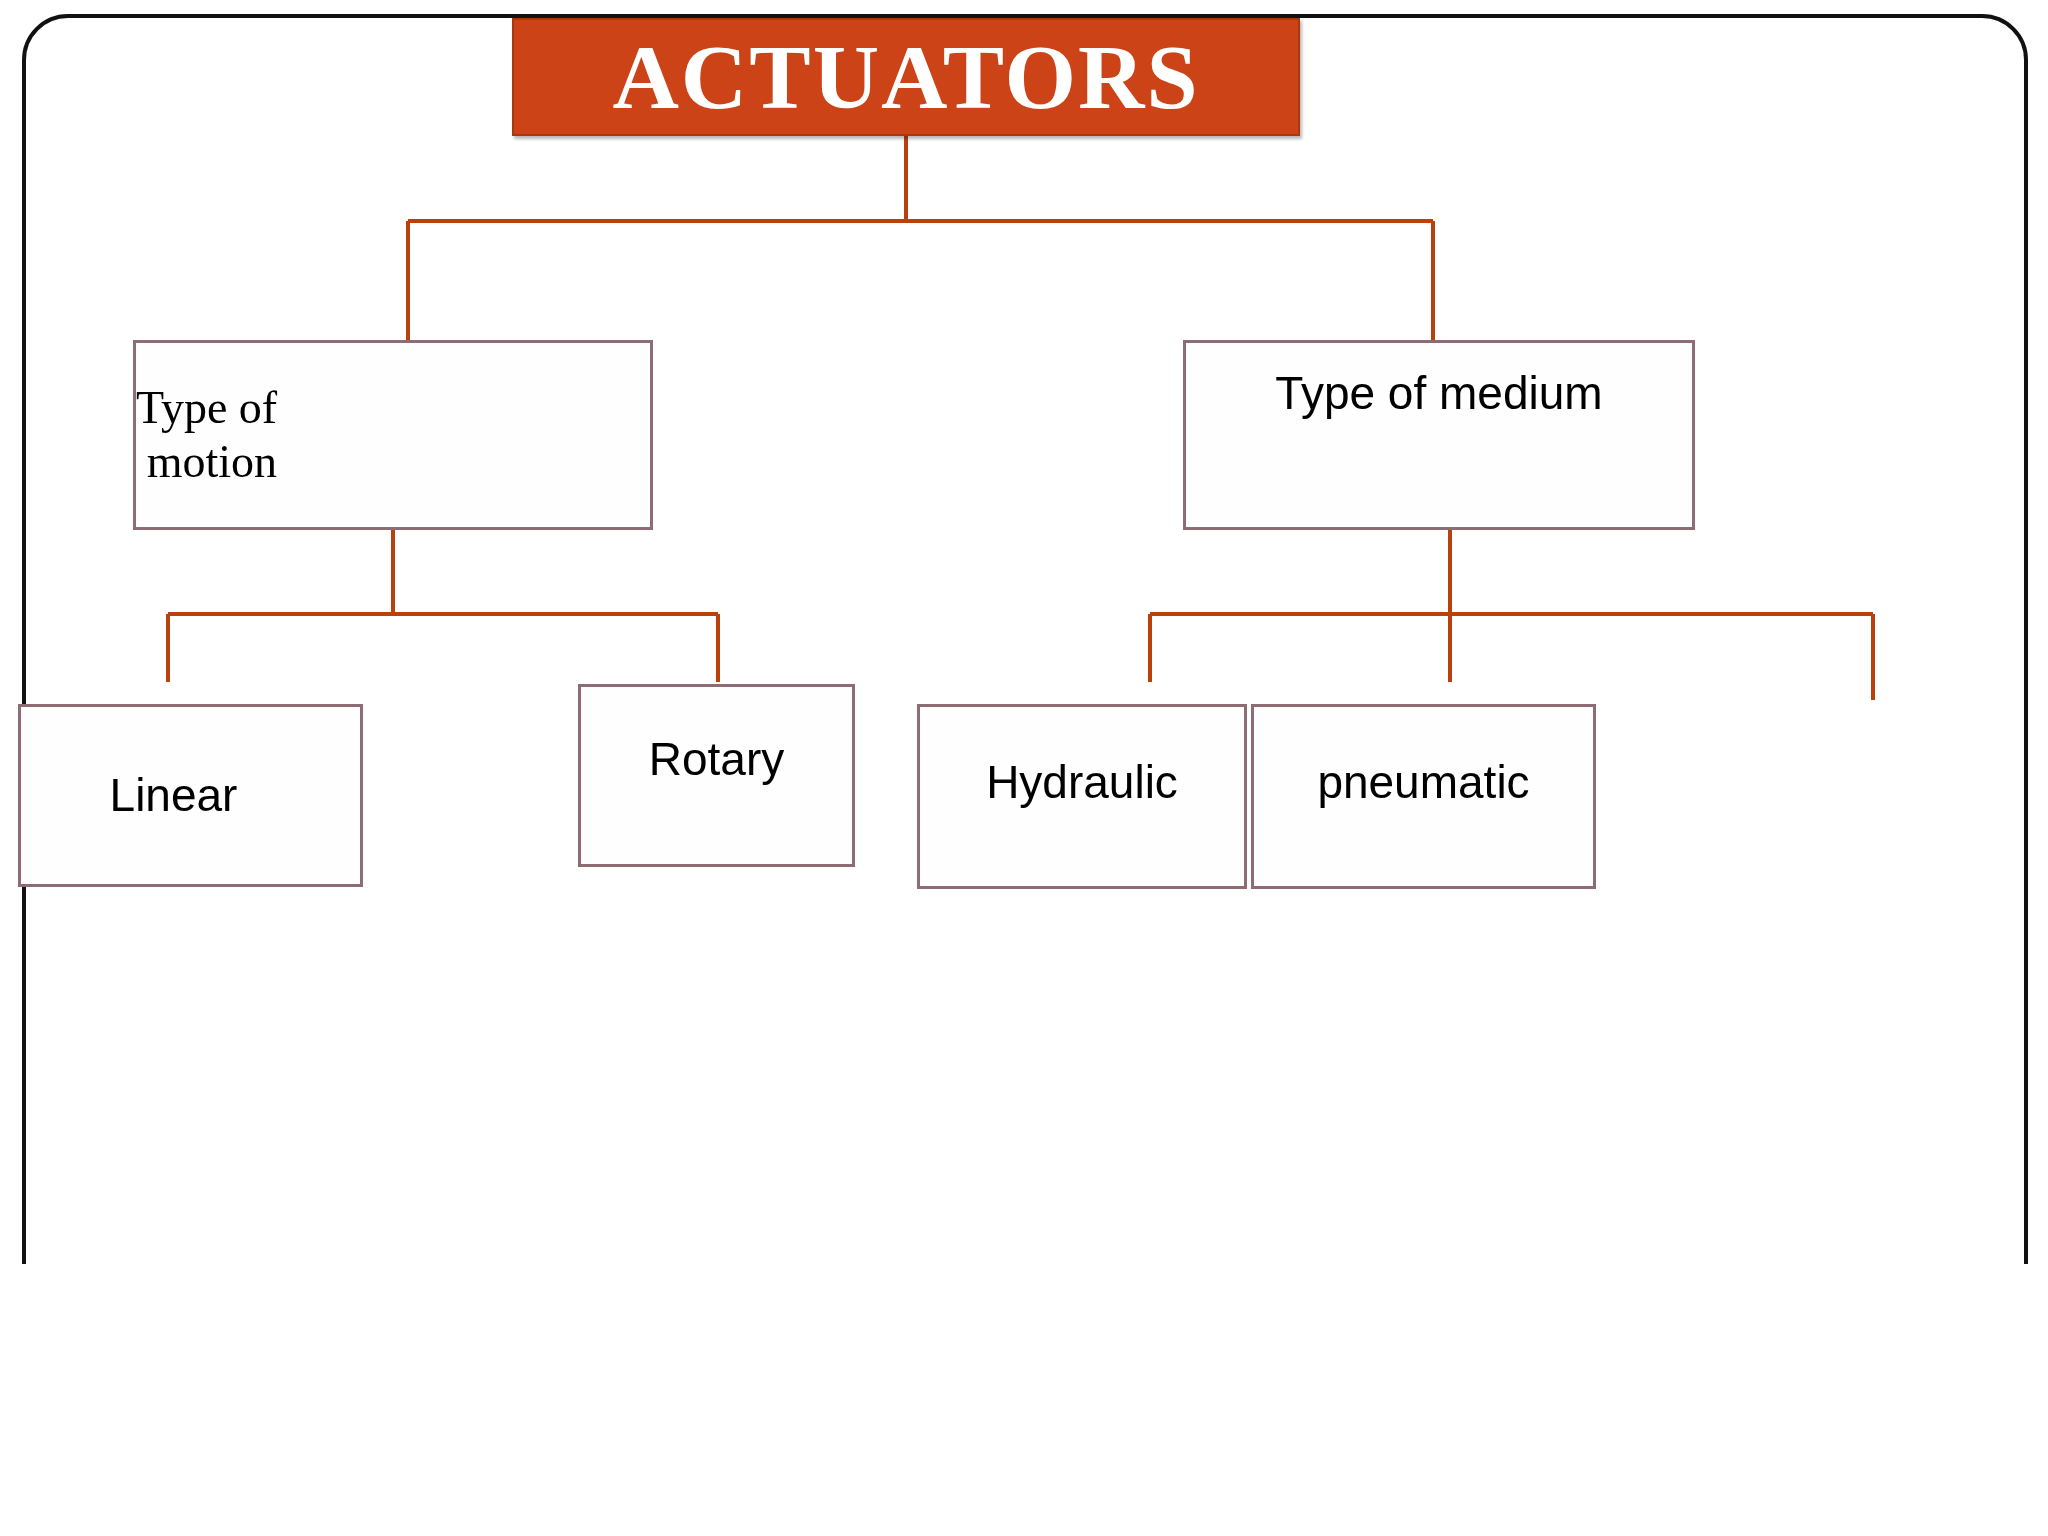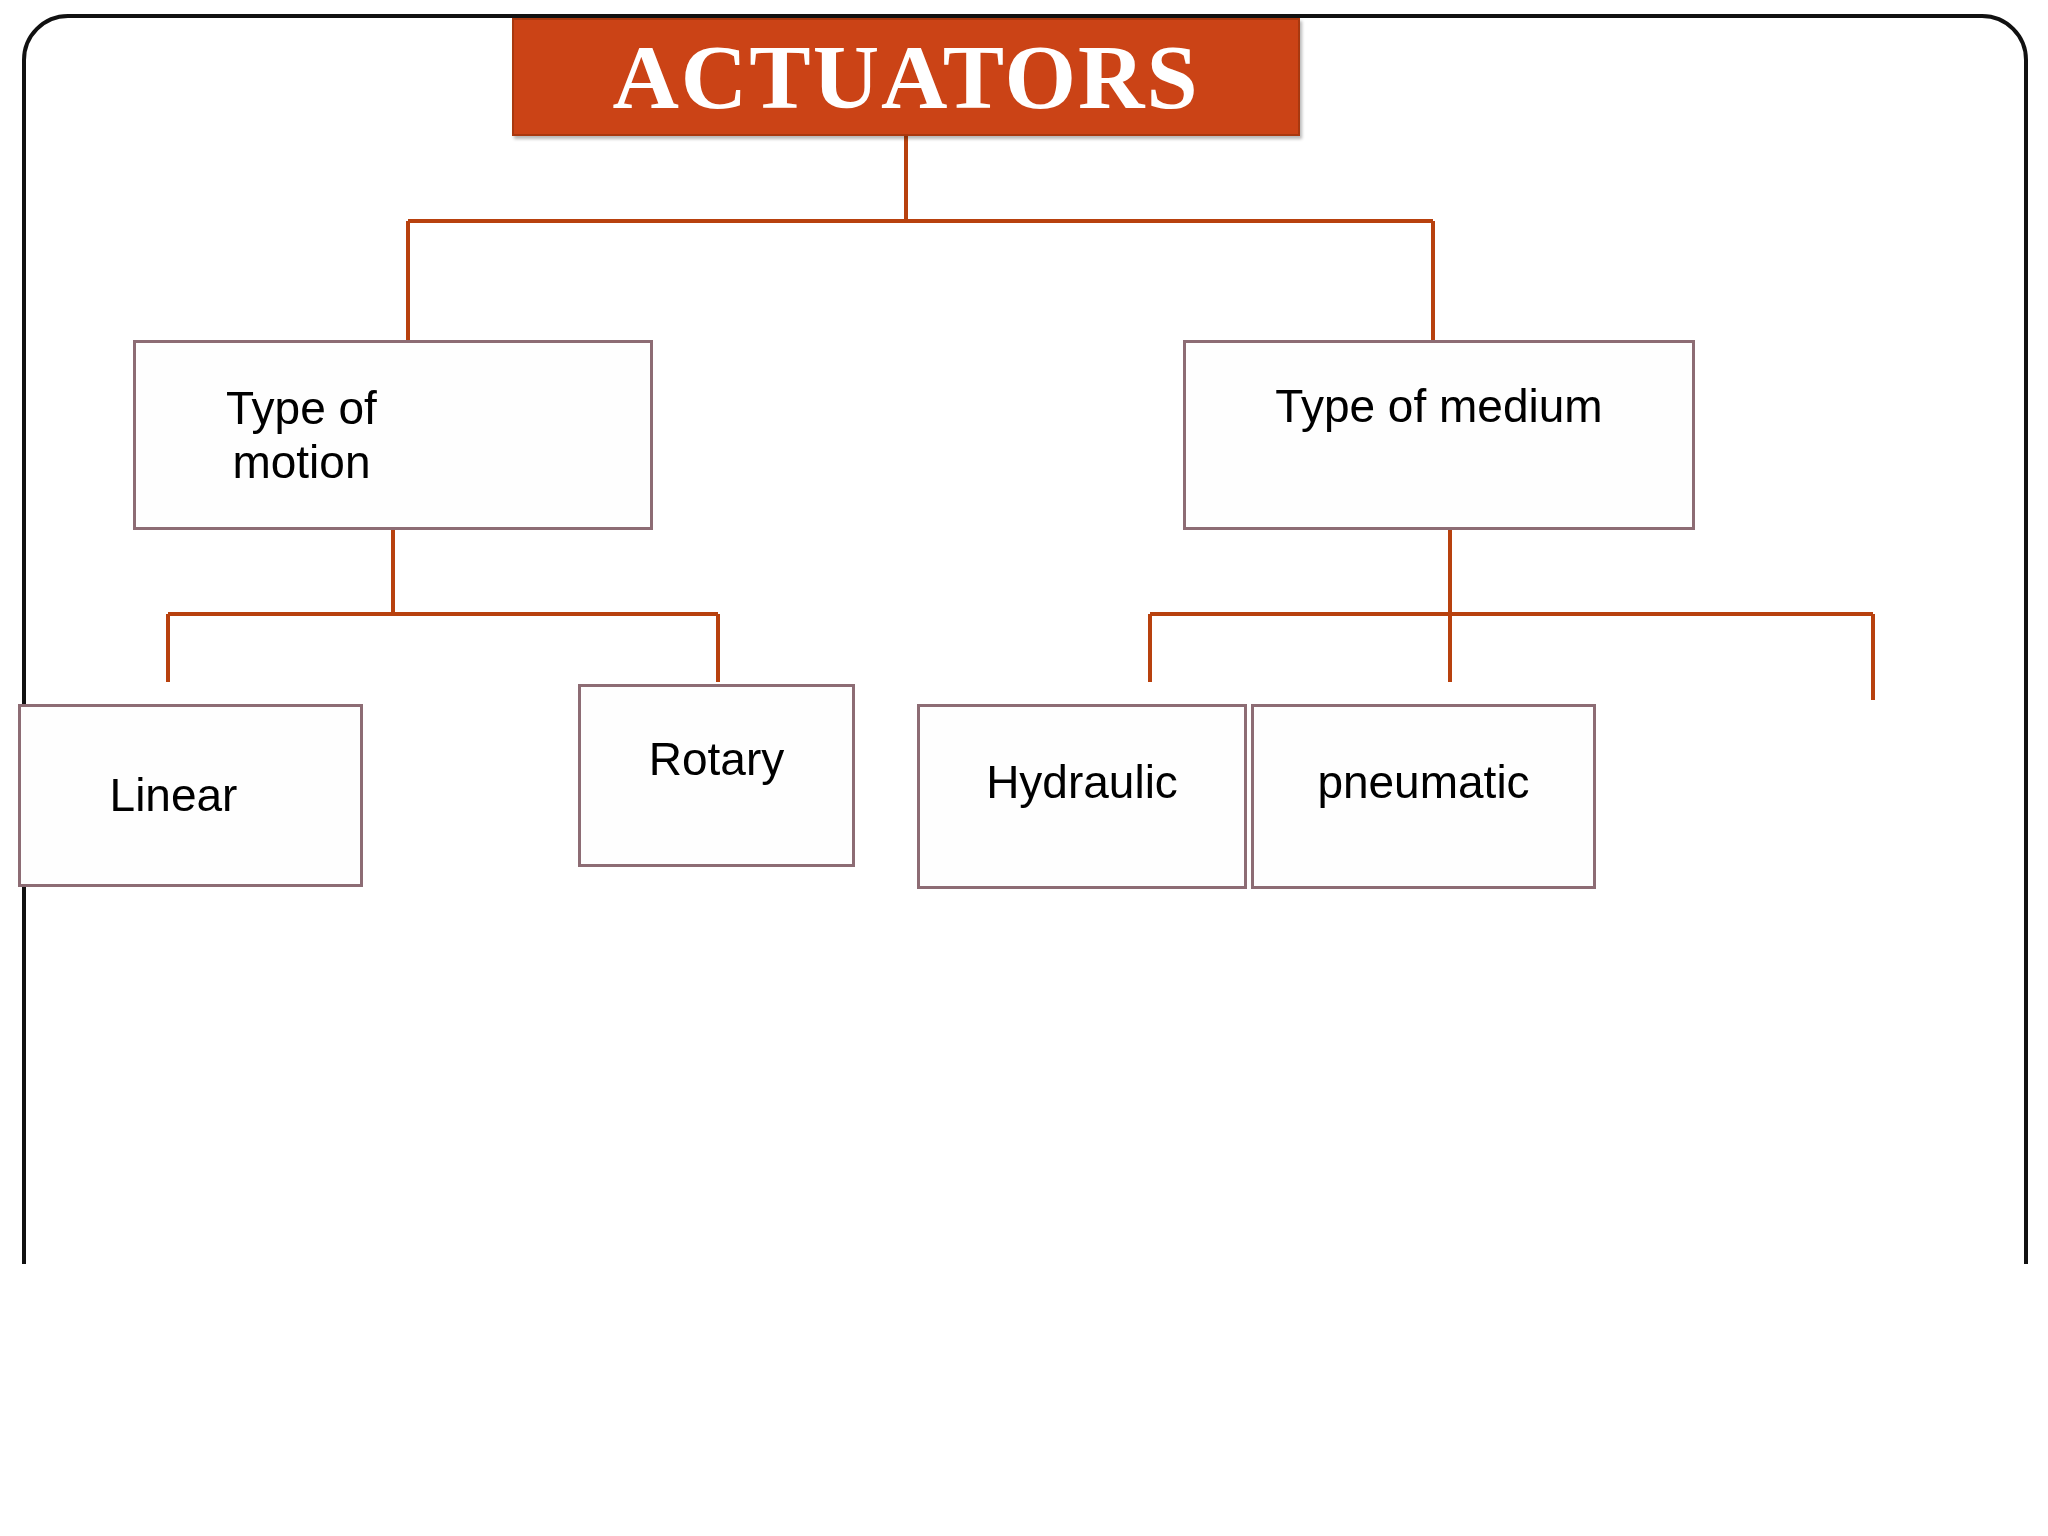--- a/index.html
+++ b/index.html
@@ -98,8 +98,8 @@
     justify-content: flex-start;
   }
   .node-motion .node-label {
-    padding-left: 90px;
-    text-align: center;
+    text-align: right;
+    font-family: Liberation Serif, serif;
   }
 
   

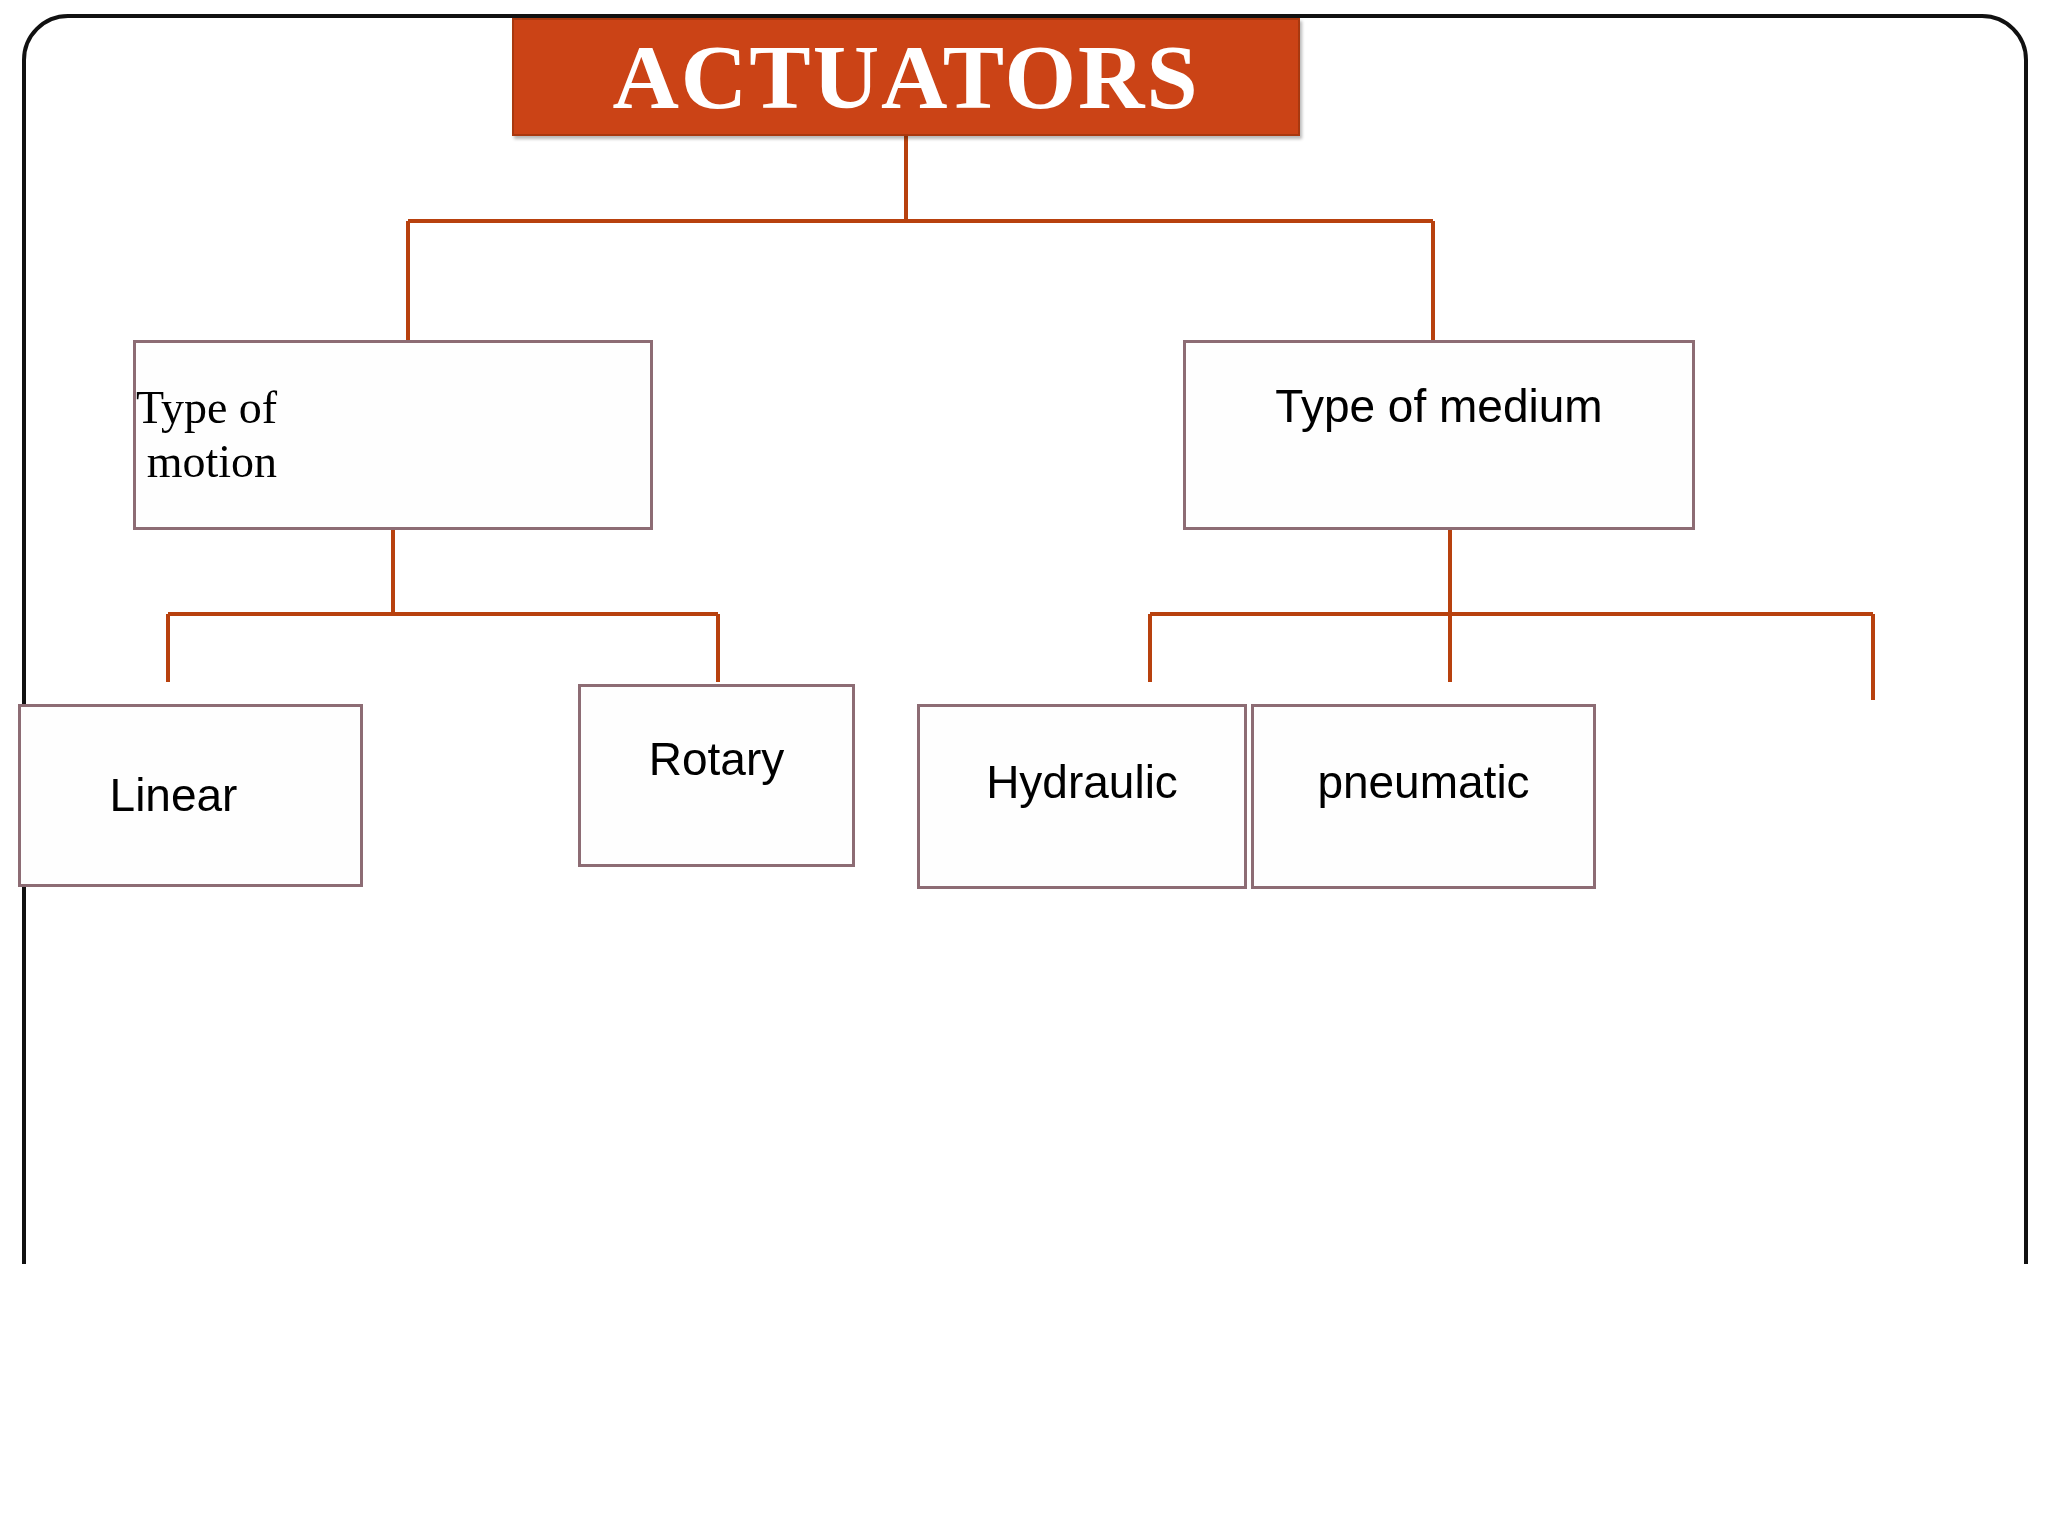--- a/index.html
+++ b/index.html
@@ -112,7 +112,7 @@
     justify-content: center;
   }
   .node-medium .node-label {
-    padding-top: 36px;
+    padding-top: 23px;
     text-align: center;
   }
 

